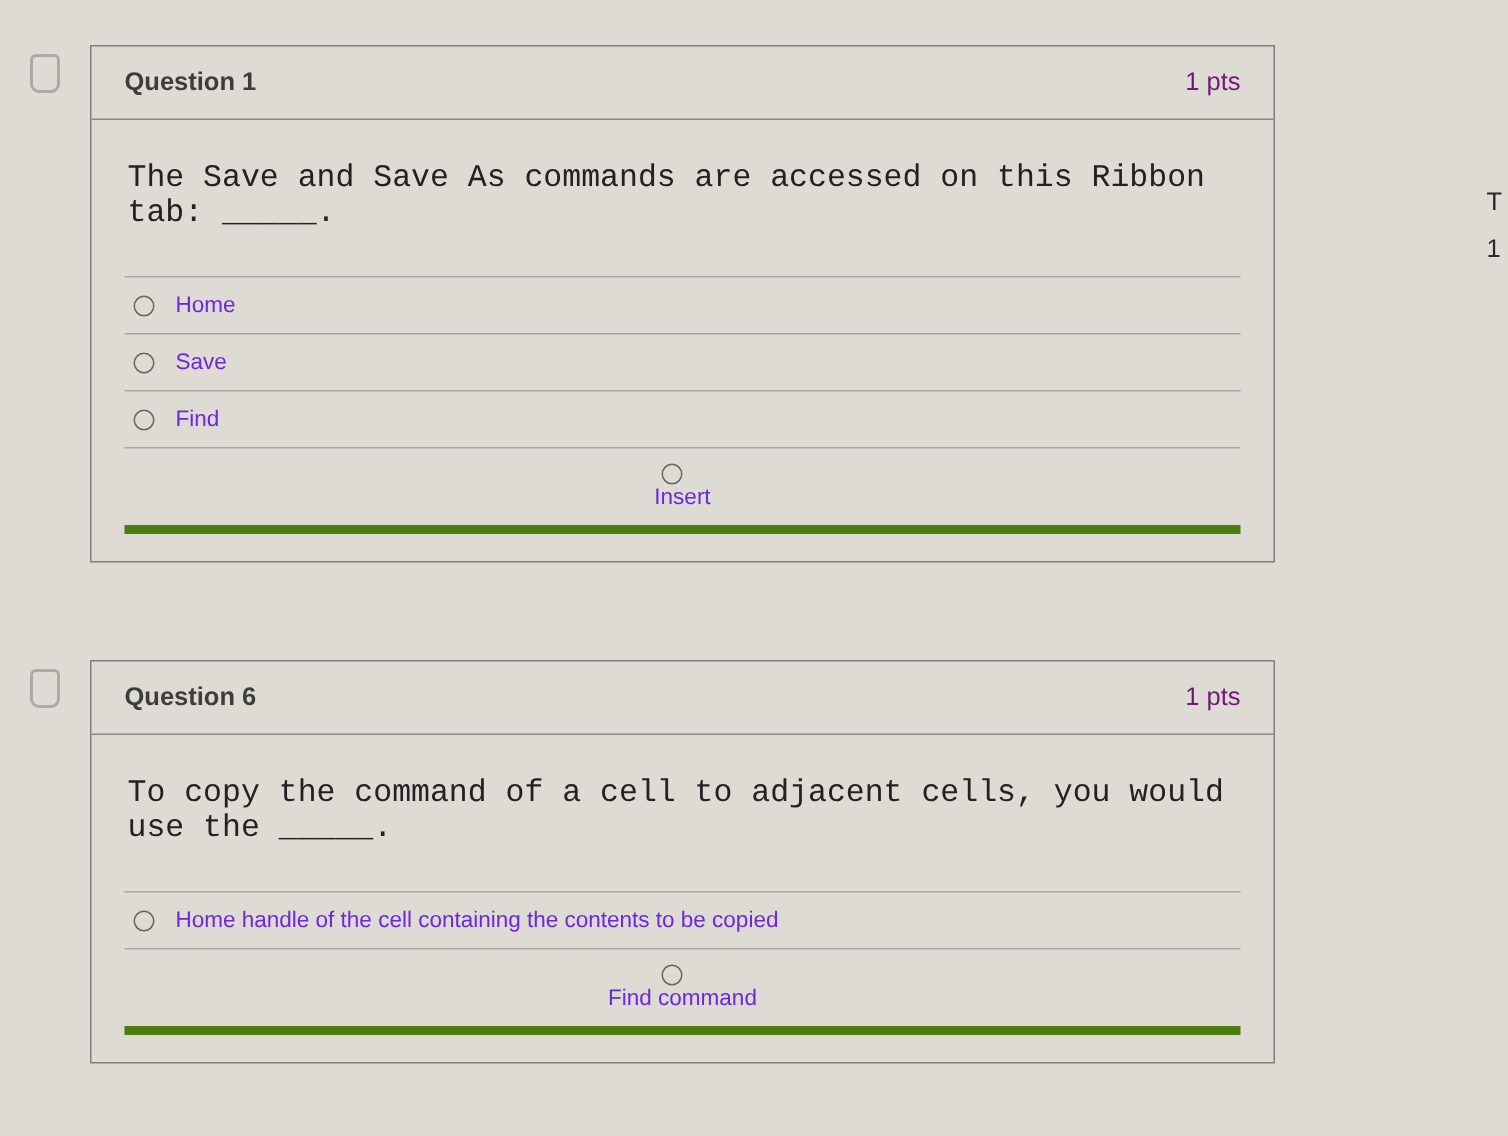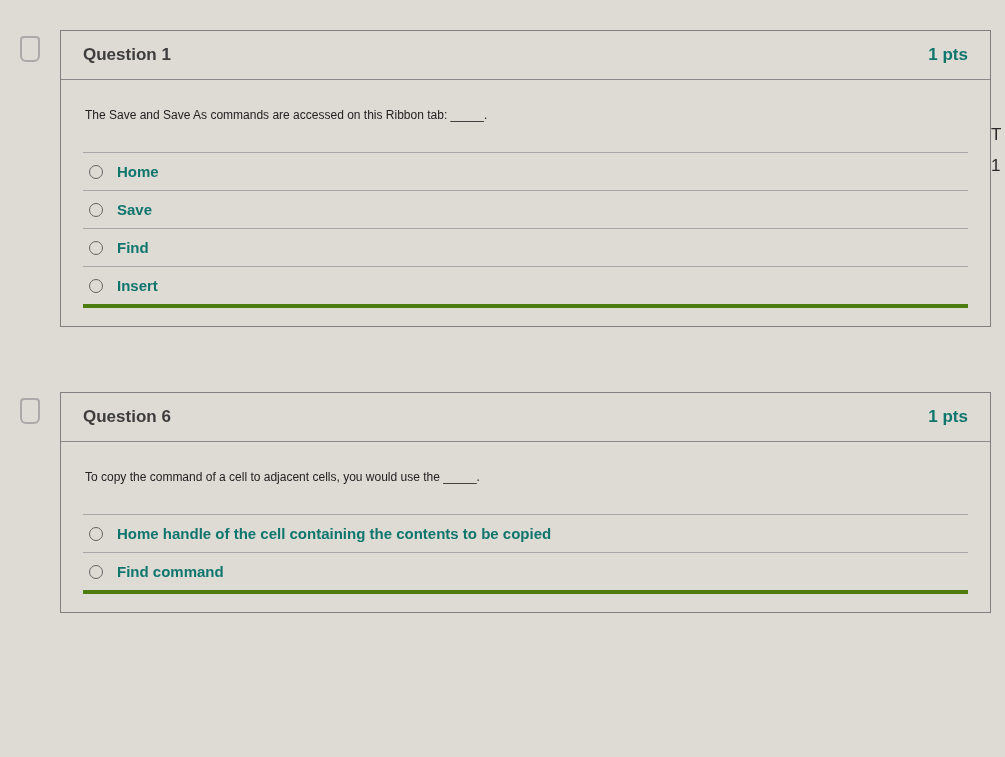--- a/index.html
+++ b/index.html
@@ -38,7 +38,7 @@
   }
   .question-block {
     border: 1px solid #7f7f7f;
-    width: 931px;
+    width: 790px;
     background: rgba(255,255,255,0.02);
   }
   .question-header {

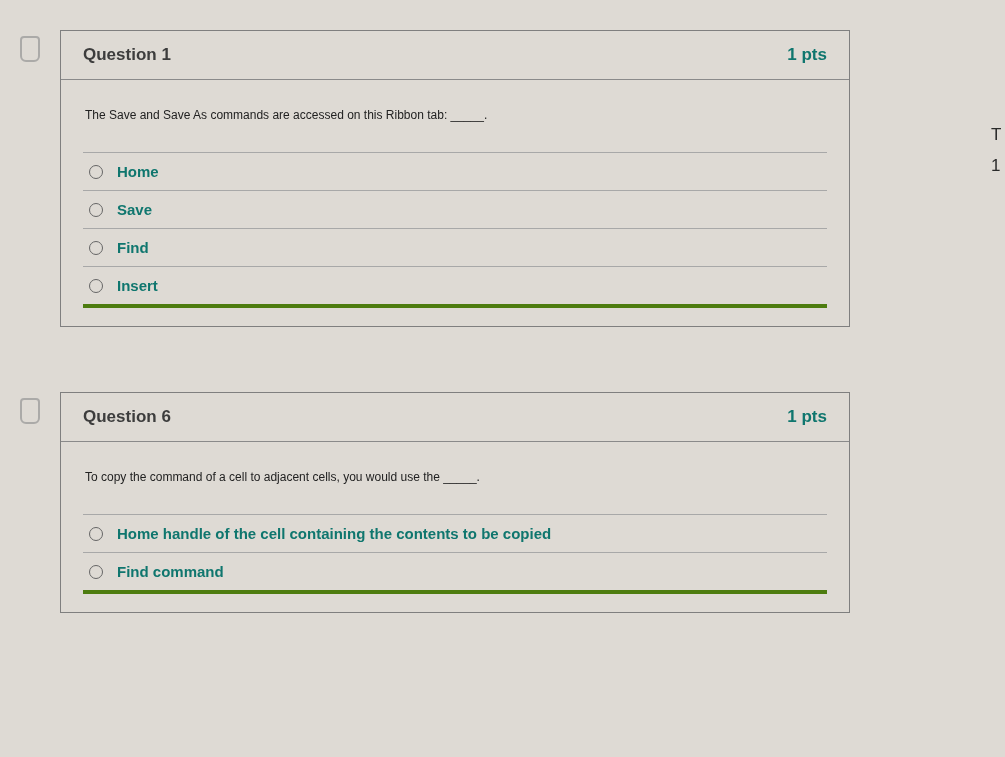--- a/index.html
+++ b/index.html
@@ -50,7 +50,7 @@
     font-size: 17px;
   }
   .q-title { font-weight: 700; color: #3d3d3d; }
-  .q-points { font-weight: 700; color: #0f766e; }
+  .q-points { font-weight: 400; color: #701a75; }
   .q-body {
     padding: 14px 22px 18px 22px;
   }

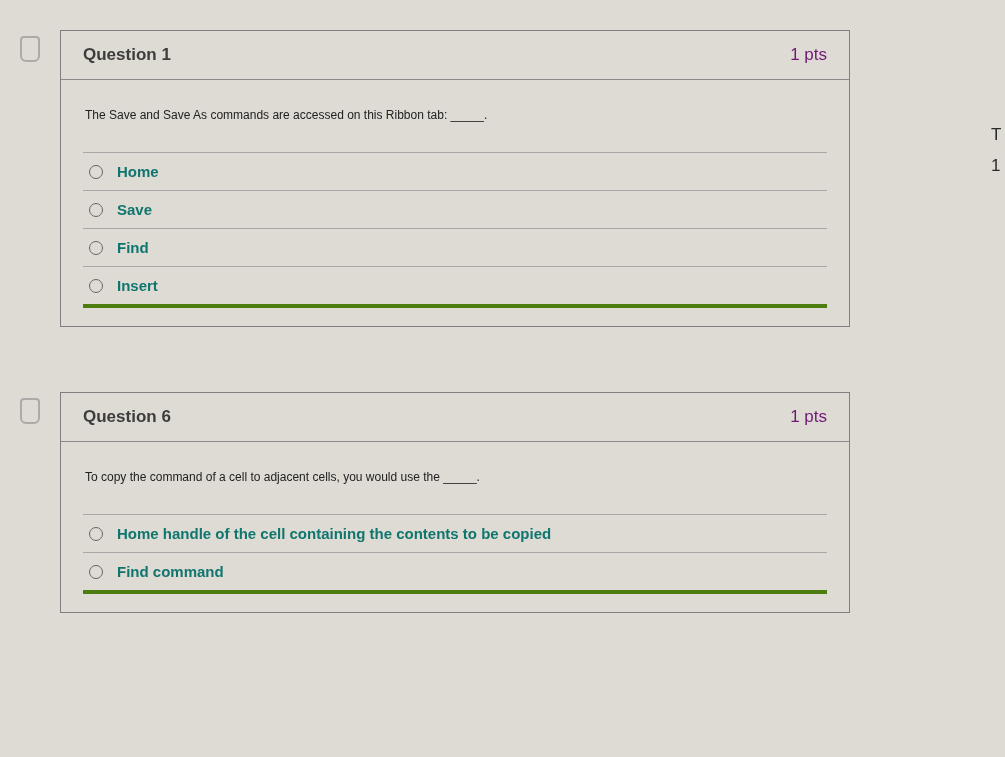--- a/index.html
+++ b/index.html
@@ -55,9 +55,10 @@
     padding: 14px 22px 18px 22px;
   }
   .q-text {
-    font-size: 12px;
+    font-size: 21px;
     color: #222;
     margin: 14px 0 30px 2px;
+    font-family: Liberation Mono, monospace;
   }
   .option-row {
     display: flex;

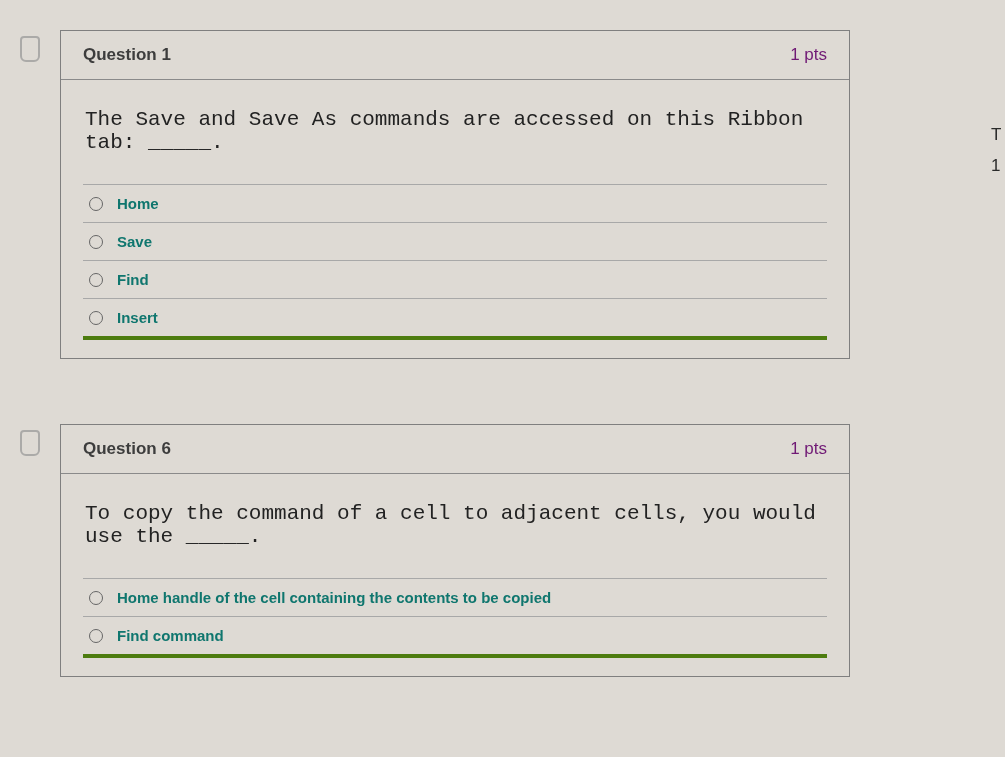--- a/index.html
+++ b/index.html
@@ -66,8 +66,7 @@
     padding: 10px 6px;
     border-top: 1px solid #a8a8a8;
     font-size: 15px;
-    color: #0f766e;
-    font-weight: bold;
+    color: #6d28d9;
   }
   .option-row:last-child {
     border-bottom: 4px solid #4d7c0f;

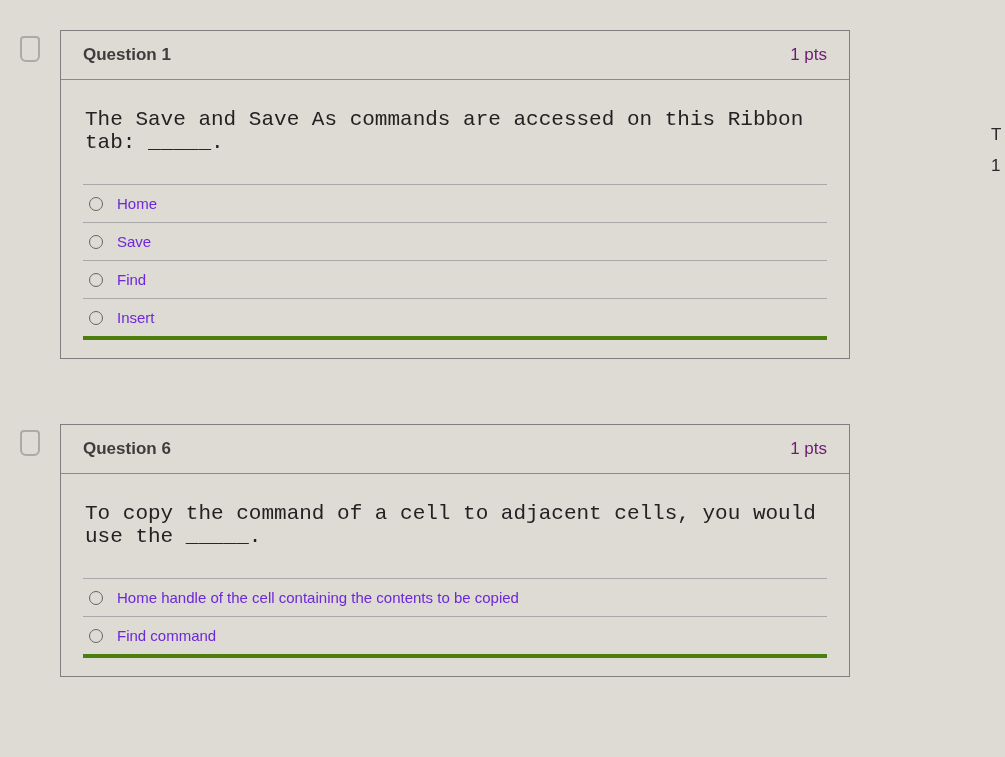--- a/index.html
+++ b/index.html
@@ -69,7 +69,8 @@
     color: #6d28d9;
   }
   .option-row:last-child {
-    border-bottom: 4px solid #4d7c0f;
+    border-bottom: 6px solid #4d7c0f;
+    flex-direction: column;
   }
   .option-row:first-of-type { border-top: 1px solid #a8a8a8; }
   .radio-icon {

